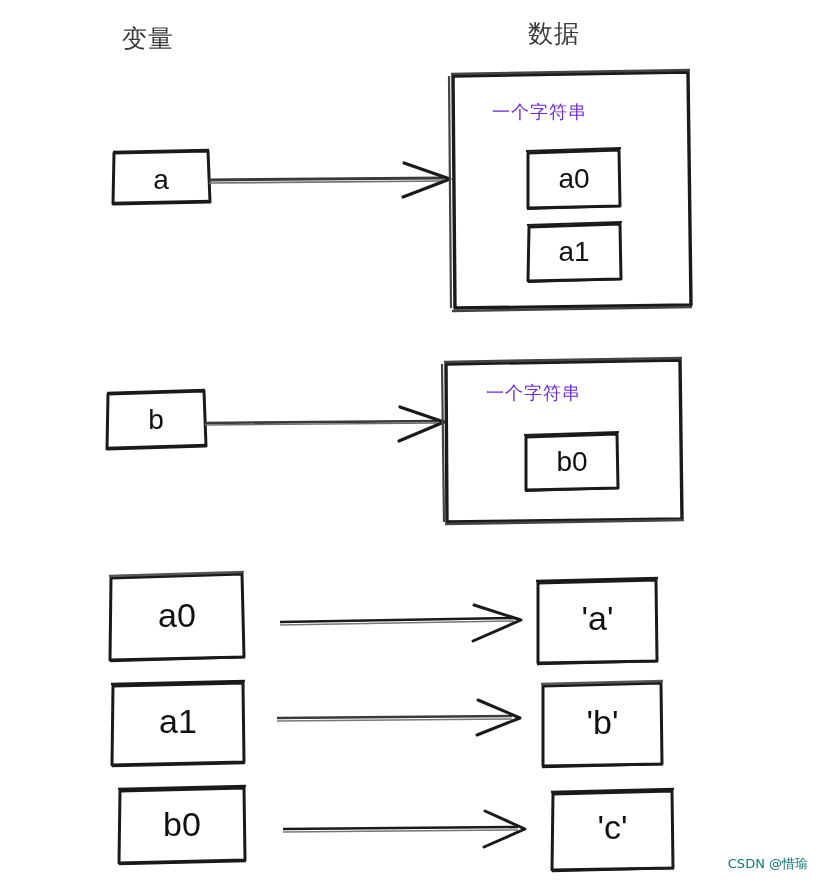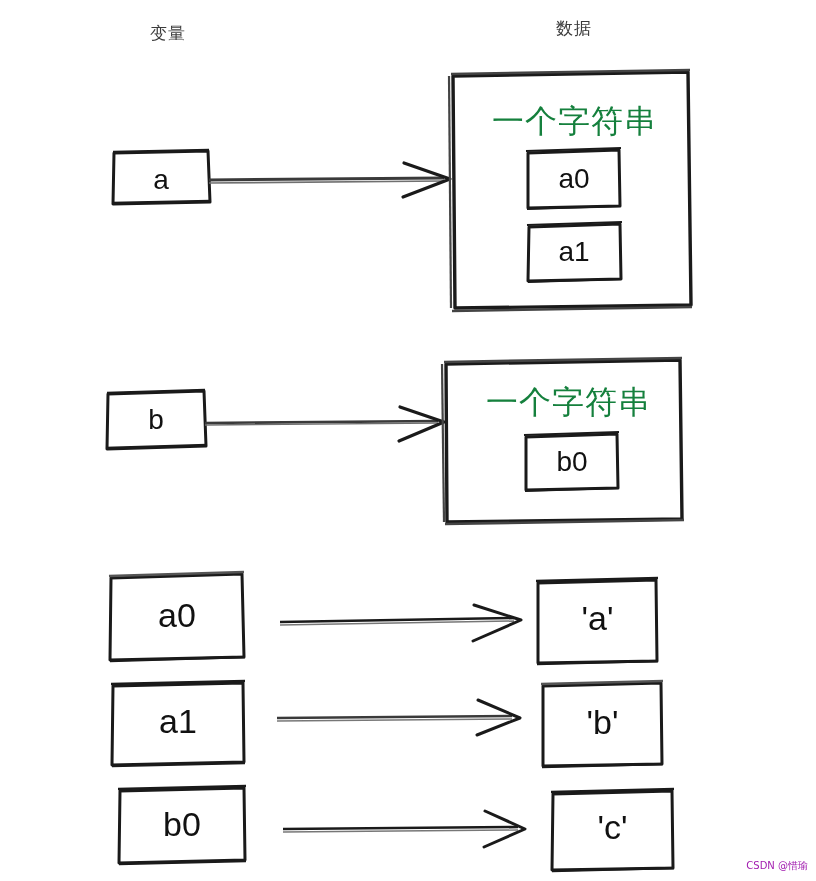--- a/index.html
+++ b/index.html
@@ -26,10 +26,9 @@
     position: absolute;
     color: #3b3b3b;
     font-family: Liberation Serif, serif;
-    font-size: 17px;
+    font-size: 25px;
     letter-spacing: 1px;
     white-space: nowrap;
-    margin-left: 28px;
   }
   #header-variable { left: 122px; top: 22px; }
   #header-data     { left: 528px; top: 17px; }

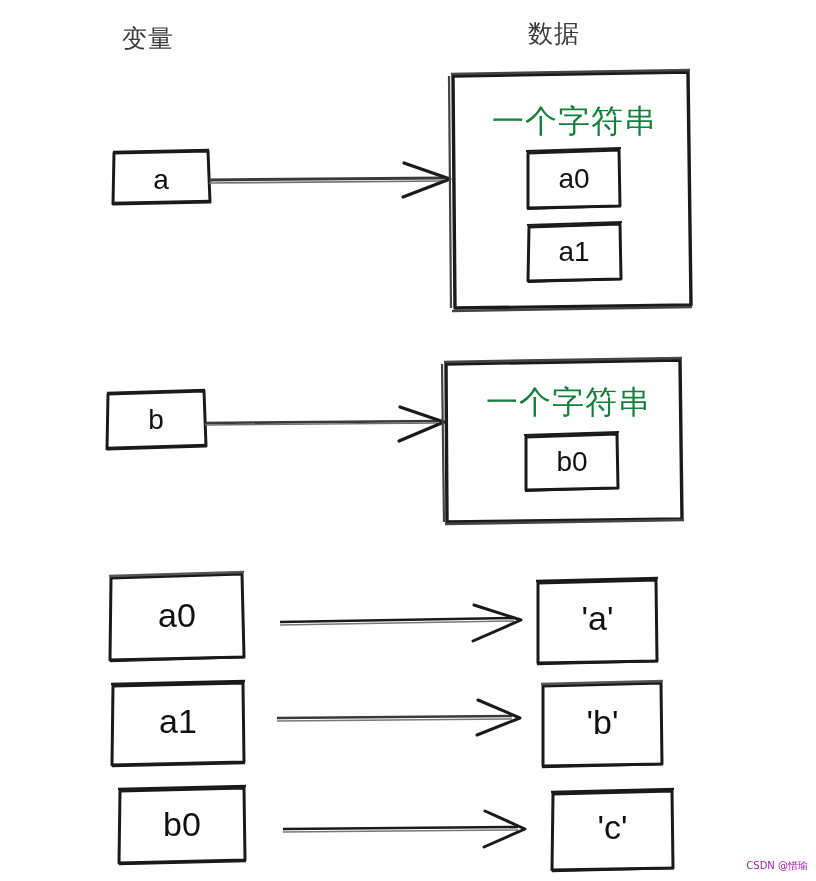--- a/index.html
+++ b/index.html
@@ -42,9 +42,9 @@
   }
   .cn-inner-label {
     position: absolute;
-    color: #15803d;
+    color: #6d28d9;
     font-family: Liberation Serif, serif;
-    font-size: 32px;
+    font-size: 18px;
     letter-spacing: 1px;
     white-space: nowrap;
   }

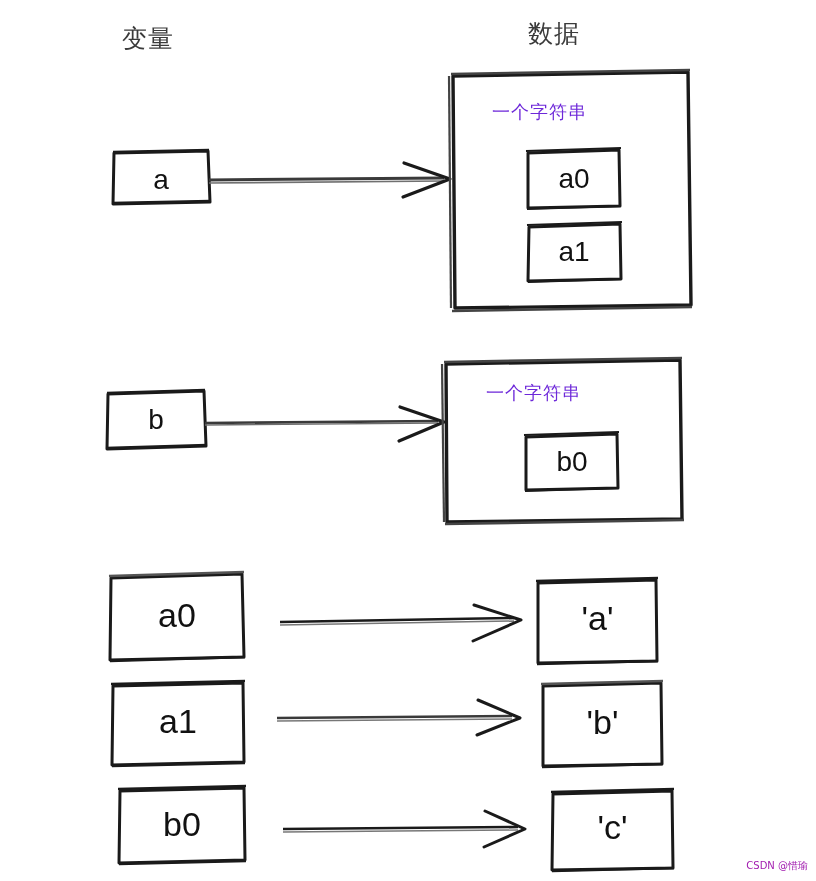--- a/index.html
+++ b/index.html
@@ -56,9 +56,9 @@
     position: absolute;
     right: 8px;
     bottom: 8px;
-    color: #a21caf;
+    color: #0f766e;
     font-family: "DejaVu Sans", sans-serif;
-    font-size: 10px;
+    font-size: 13px;
     white-space: nowrap;
   }
 </style>

